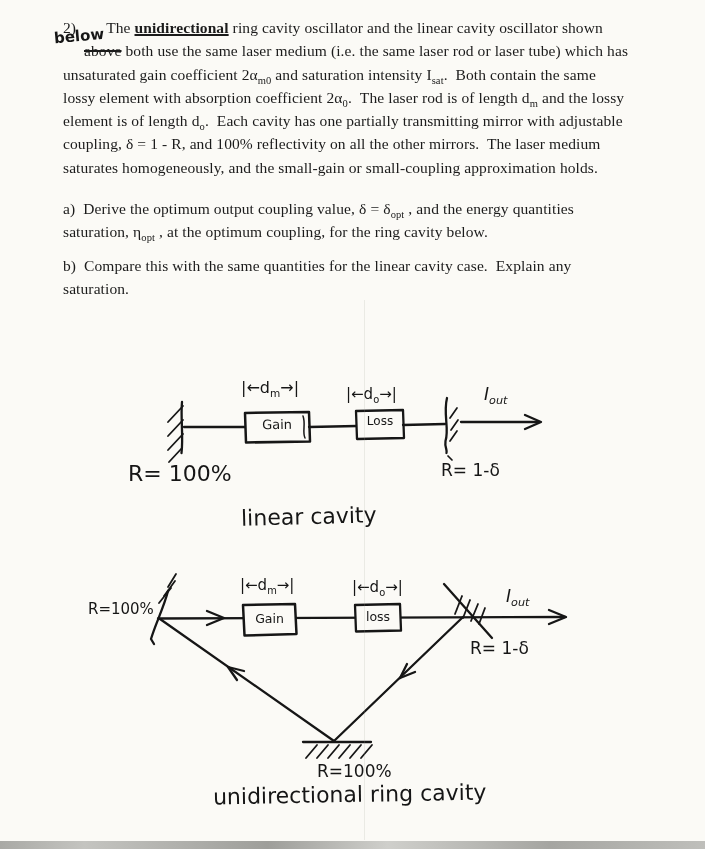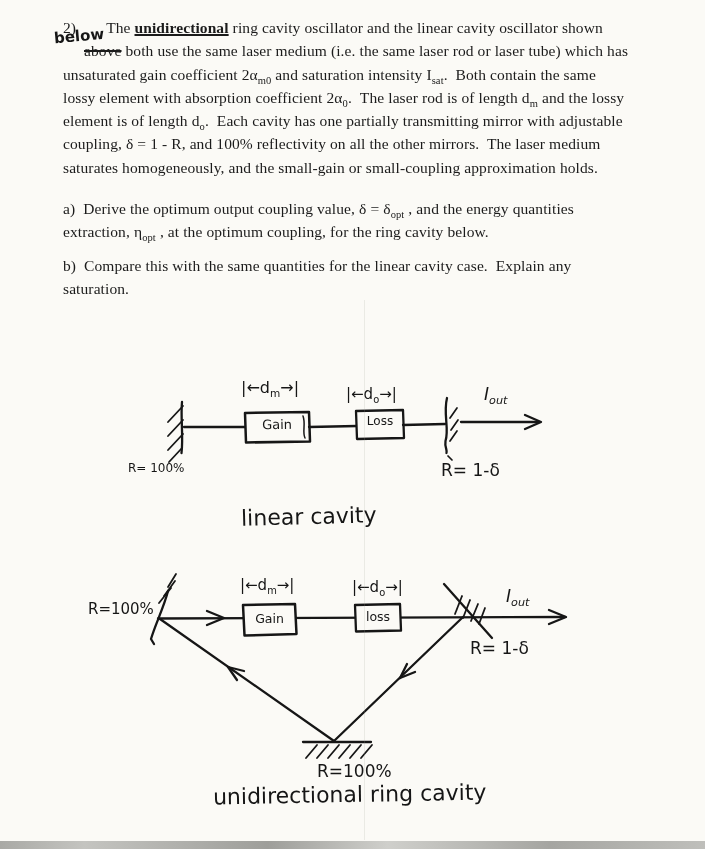--- a/index.html
+++ b/index.html
@@ -45,7 +45,7 @@
 
   <div class="typed" style="top:16px"><span>2)</span><span style="display: inline-block; width: 30px;"></span><span>The </span><span class="bu">unidirectional</span><span> ring cavity oscillator and the linear cavity oscillator shown</span><br><span class="strike">above</span><span> both use the same laser medium (i.e. the same laser rod or laser tube) which has</span><br><span>unsaturated gain coefficient 2α</span><sub>m0</sub><span> and saturation intensity I</span><sub>sat</sub><span>.&nbsp; Both contain the same</span><br><span>lossy element with absorption coefficient 2α</span><sub>0</sub><span>.&nbsp; The laser rod is of length d</span><sub>m</sub><span> and the lossy</span><br><span>element is of length d</span><sub>o</sub><span>.&nbsp; Each cavity has one partially transmitting mirror with adjustable</span><br><span>coupling, δ = 1 - R, and 100% reflectivity on all the other mirrors.&nbsp; The laser medium</span><br><span>saturates homogeneously, and the small-gain or small-coupling approximation holds.</span></div>
   <div class="hw hand-below">below</div>
-  <div class="typed" style="top:197px"><span>a)&nbsp; Derive the optimum output coupling value, δ = δ</span><sub>opt</sub><span> , and the energy quantities</span><br><span>extraction, η</span><sub>opt</sub><span> , at the optimum coupling, for the ring cavity below.</span></div>
+  <div class="typed" style="top:197px"><span>a)&nbsp; Derive the optimum output coupling value, δ = δ</span><sub>opt</sub><span> , and the energy quantities</span><br><span>saturation, η</span><sub>opt</sub><span> , at the optimum coupling, for the ring cavity below.</span></div>
   <div class="typed" style="top:254px"><span>b)&nbsp; Compare this with the same quantities for the linear cavity case.&nbsp; Explain any</span><br><span>saturation.</span></div>
 
   <svg width="705" height="135" viewBox="0 0 705 135" style="top:370px">

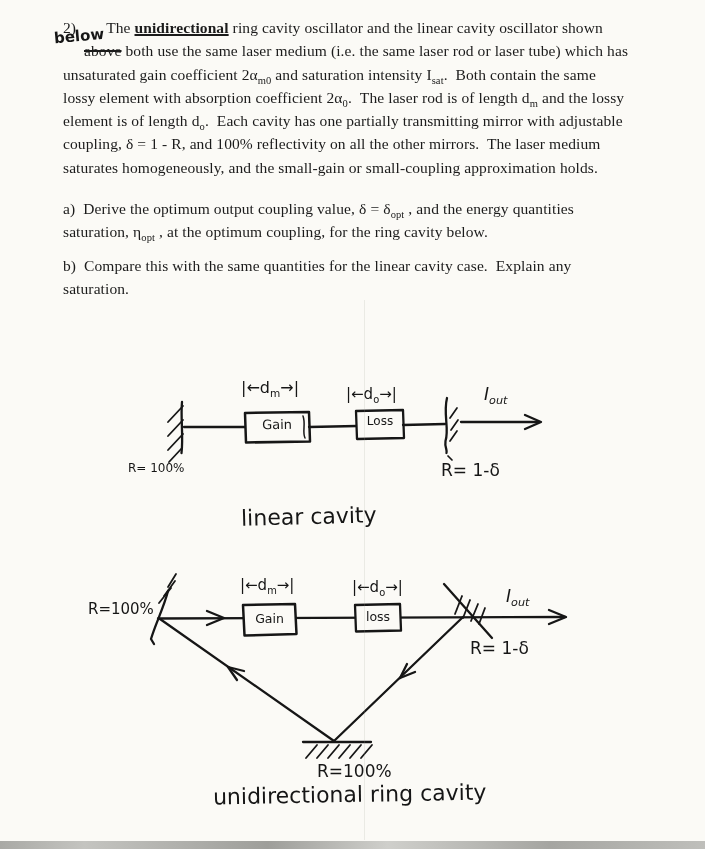--- a/index.html
+++ b/index.html
@@ -20,7 +20,7 @@
   .lin-gain{left:245px;top:417px;width:64px;text-align:center;font-size:13px;transform:rotate(-1deg);}
   .lin-loss{left:357px;top:414px;width:46px;text-align:center;font-size:12px;}
   .lin-iout{left:484px;top:384px;font-size:17px;font-style:italic;}
-  .lin-rleft{left:128px;top:461px;font-size:12px;}
+  .lin-rleft{left:128px;top:461px;font-size:22px;}
   .lin-rright{left:441px;top:460px;font-size:17px;}
   .lin-caption{left:241px;top:504px;font-size:22px;transform:rotate(-1.5deg);}
   .ring-rleft{left:88px;top:600px;font-size:15px;}

